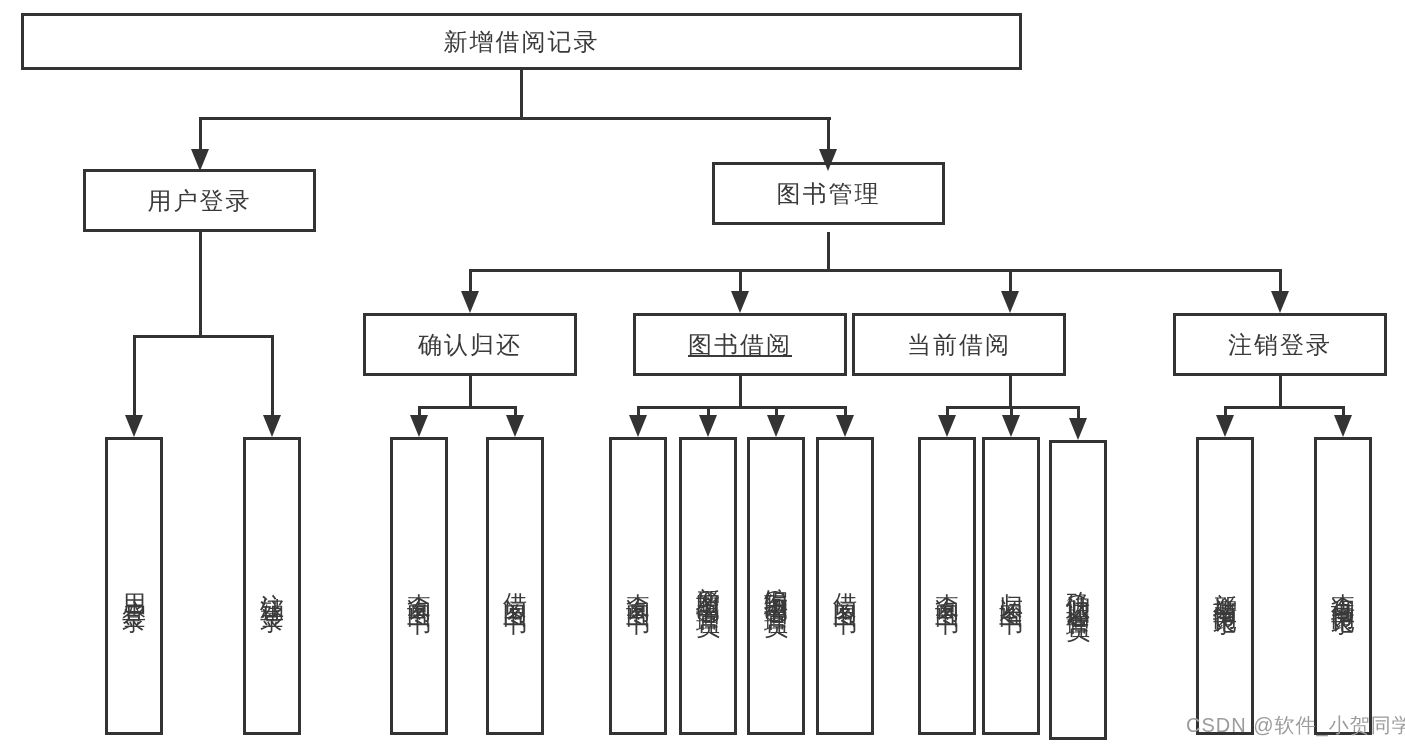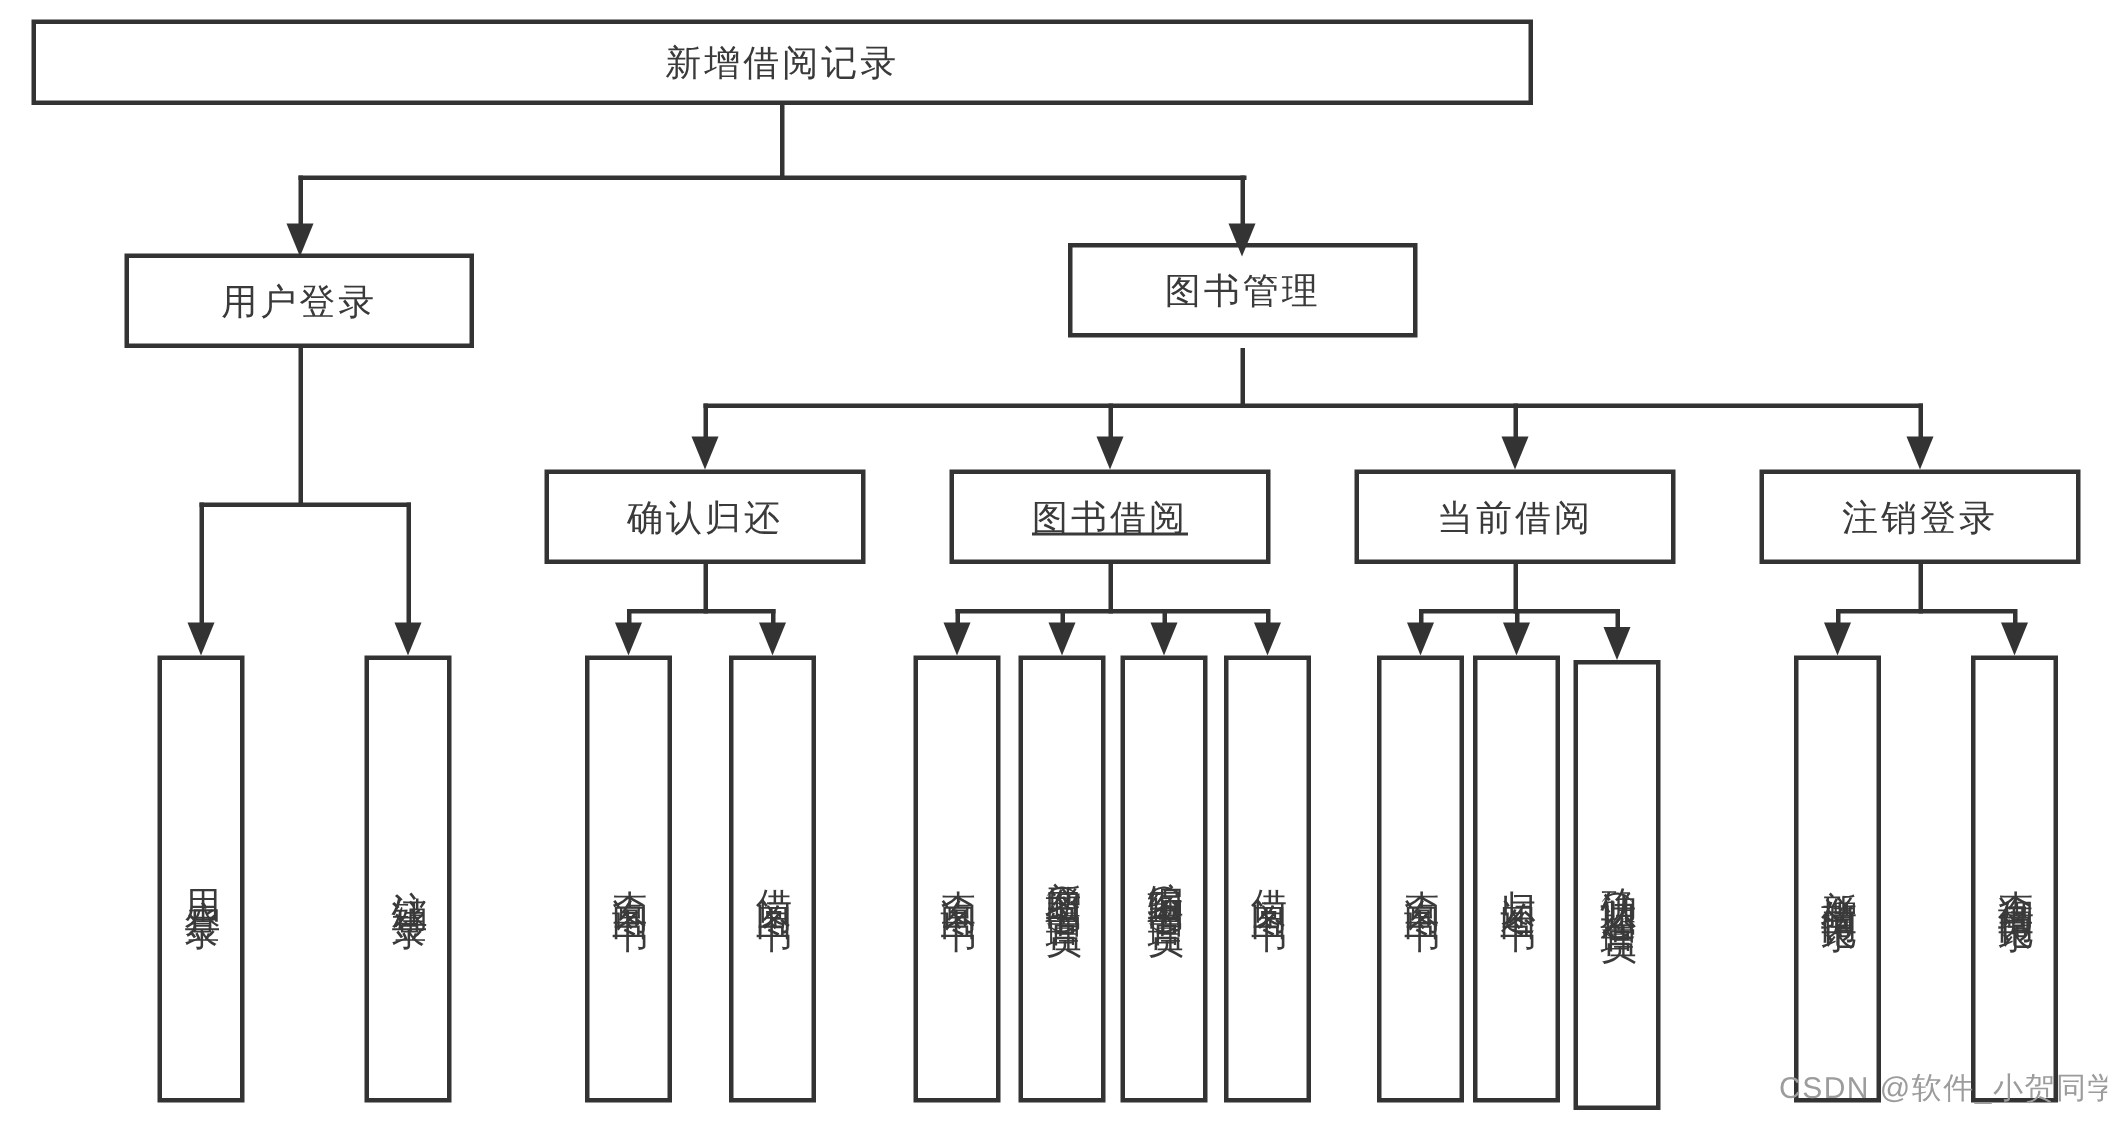--- a/index.html
+++ b/index.html
@@ -65,7 +65,7 @@
 
   <div class="hbox" style="left:363px;top:313px;width:214px;height:63px;">确认归还</div>
   <div class="hbox" style="left:633px;top:313px;width:214px;height:63px;text-decoration:underline;">图书借阅</div>
-  <div class="hbox" style="left:903px;top:313px;width:214px;height:63px;">当前借阅</div>
+  <div class="hbox" style="left:852px;top:313px;width:214px;height:63px;">当前借阅</div>
   <div class="hbox" style="left:1173px;top:313px;width:214px;height:63px;">注销登录</div>
 
   <div class="vbox" style="left:105px;">用户登录</div>

